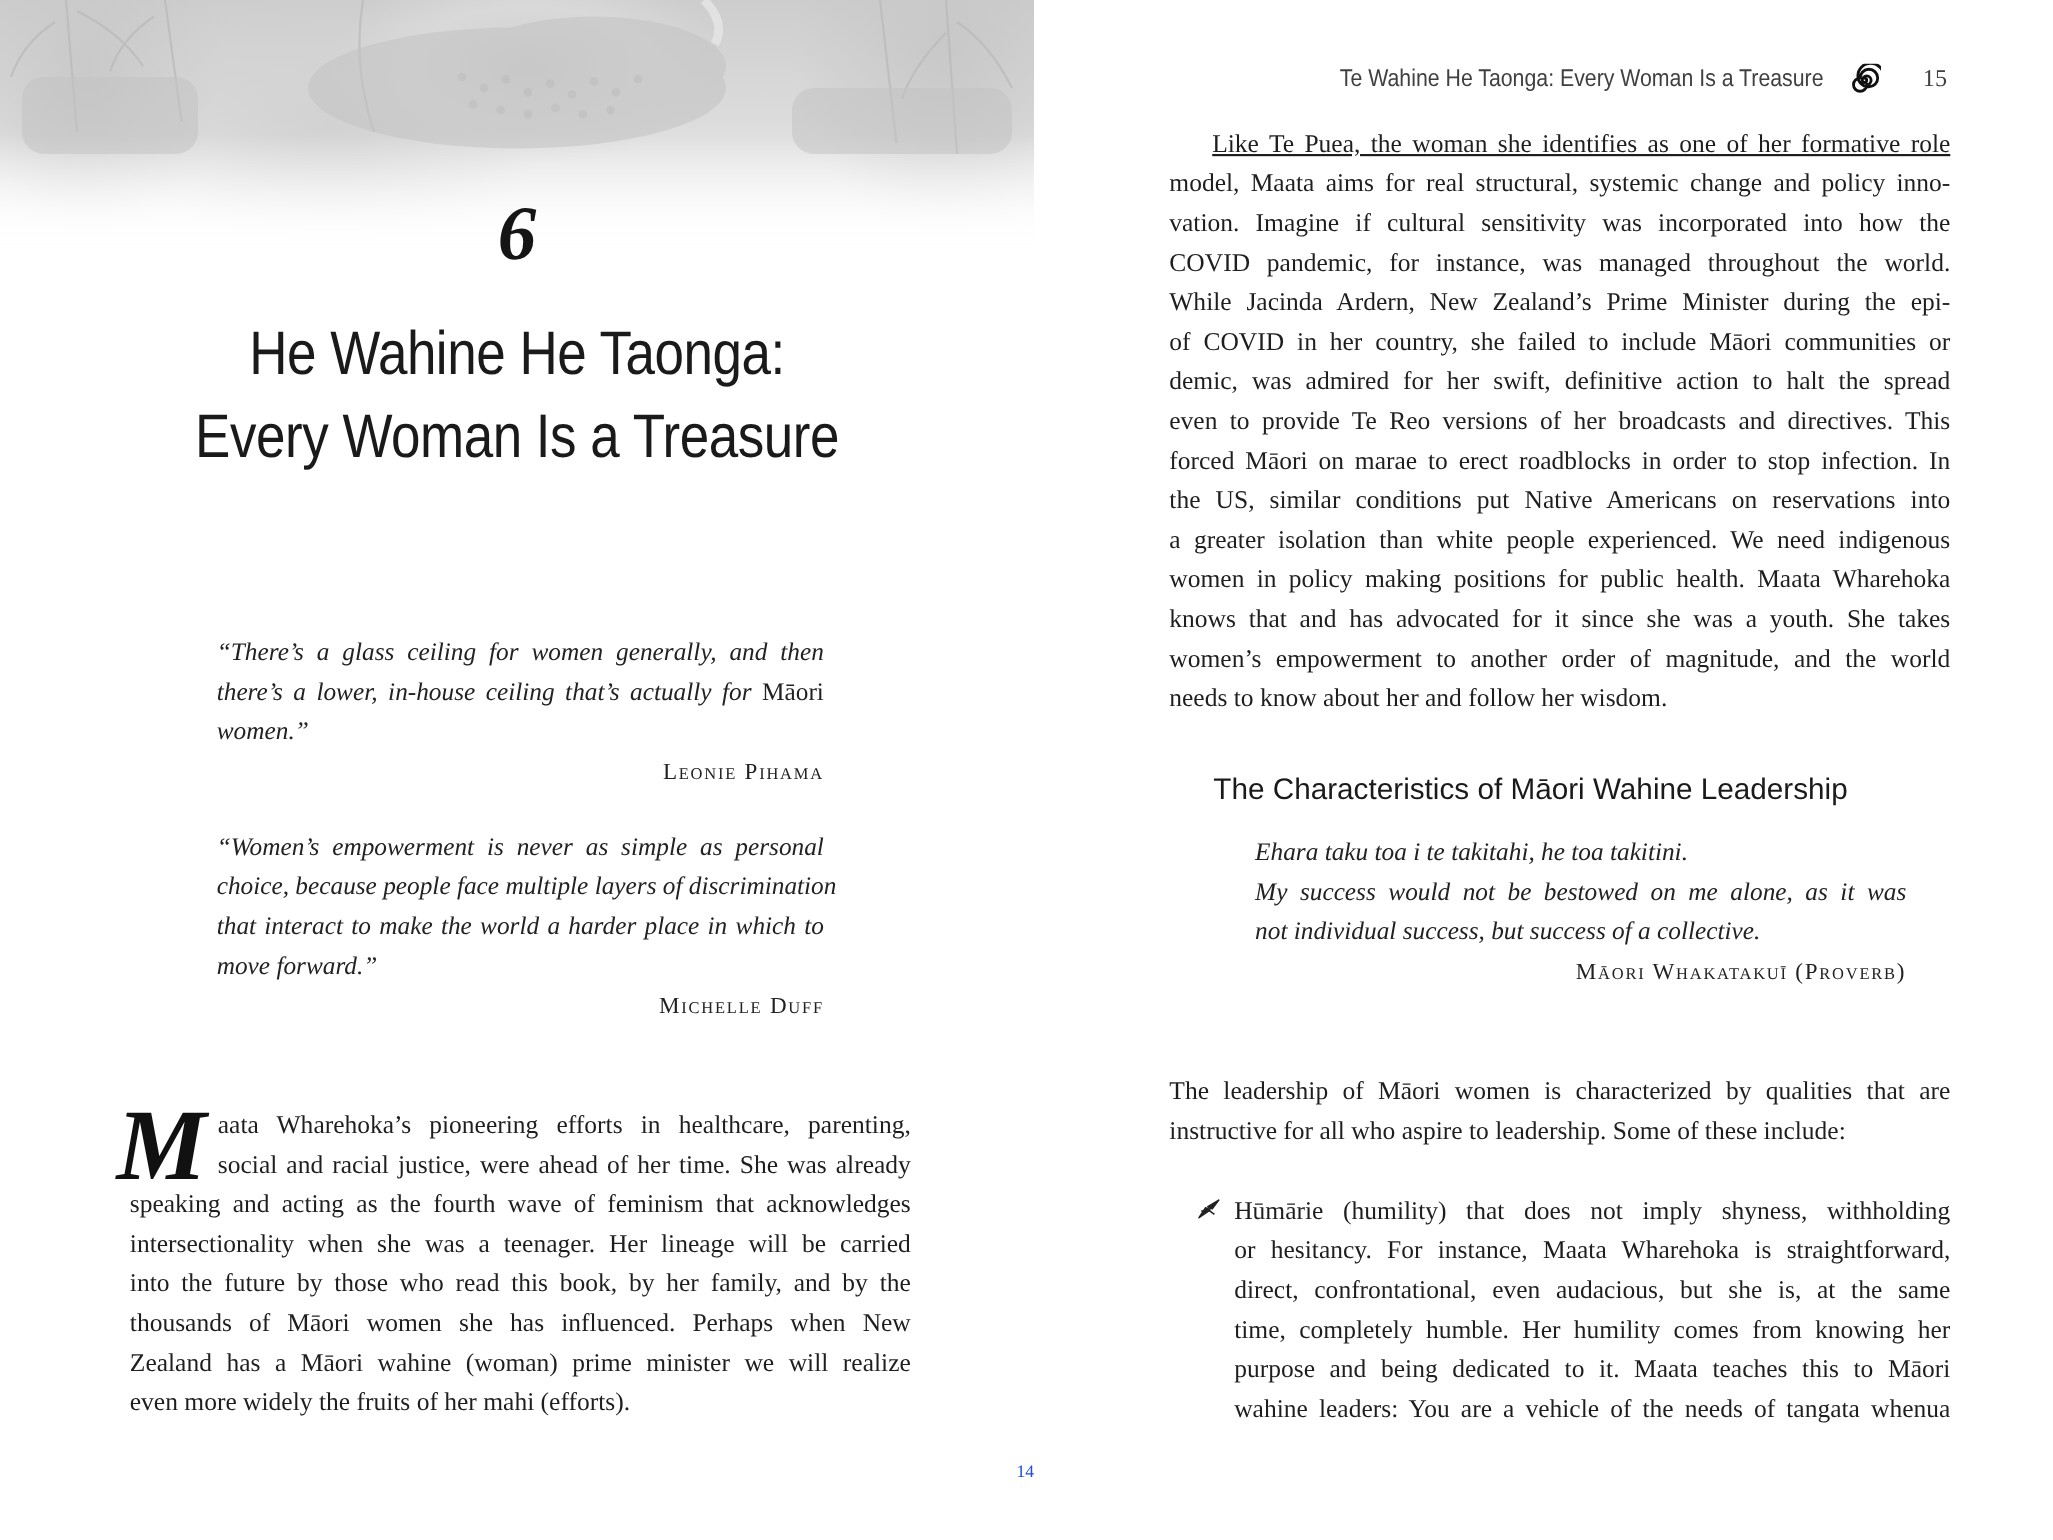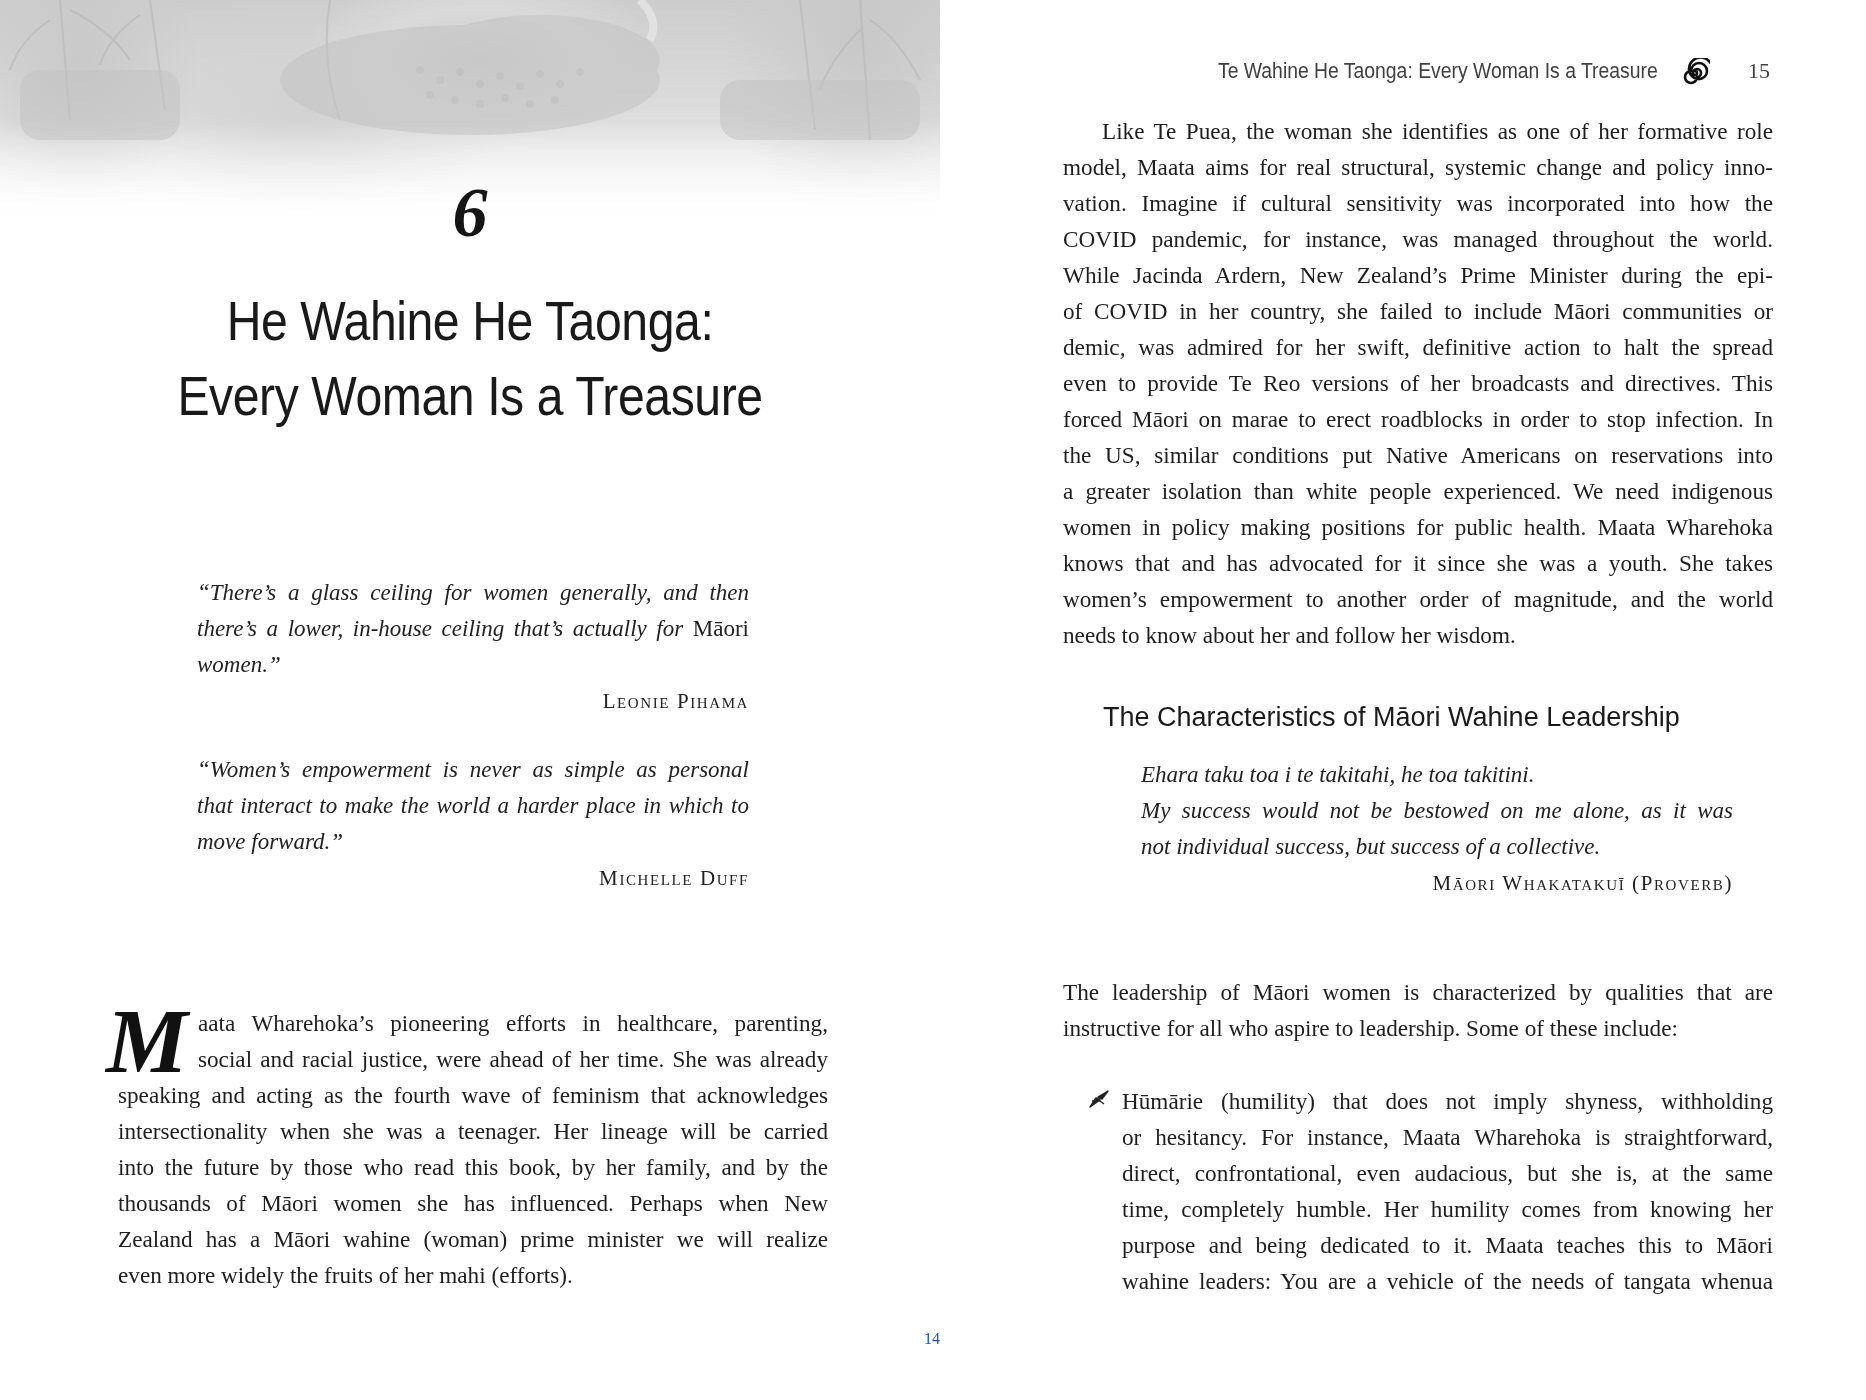--- a/index.html
+++ b/index.html
@@ -88,7 +88,7 @@
     position:absolute; left:130px; width:710px; top:113px;
     font-size:23.2px; line-height:36px; color:#1e1e1e;
   }
-  .indent-first { padding-left:39px; }
+  .indent-first { padding-left:39px;text-decoration:underline; }
 
   .section-heading {
     position:absolute; left:170px; top:702px; white-space:nowrap;

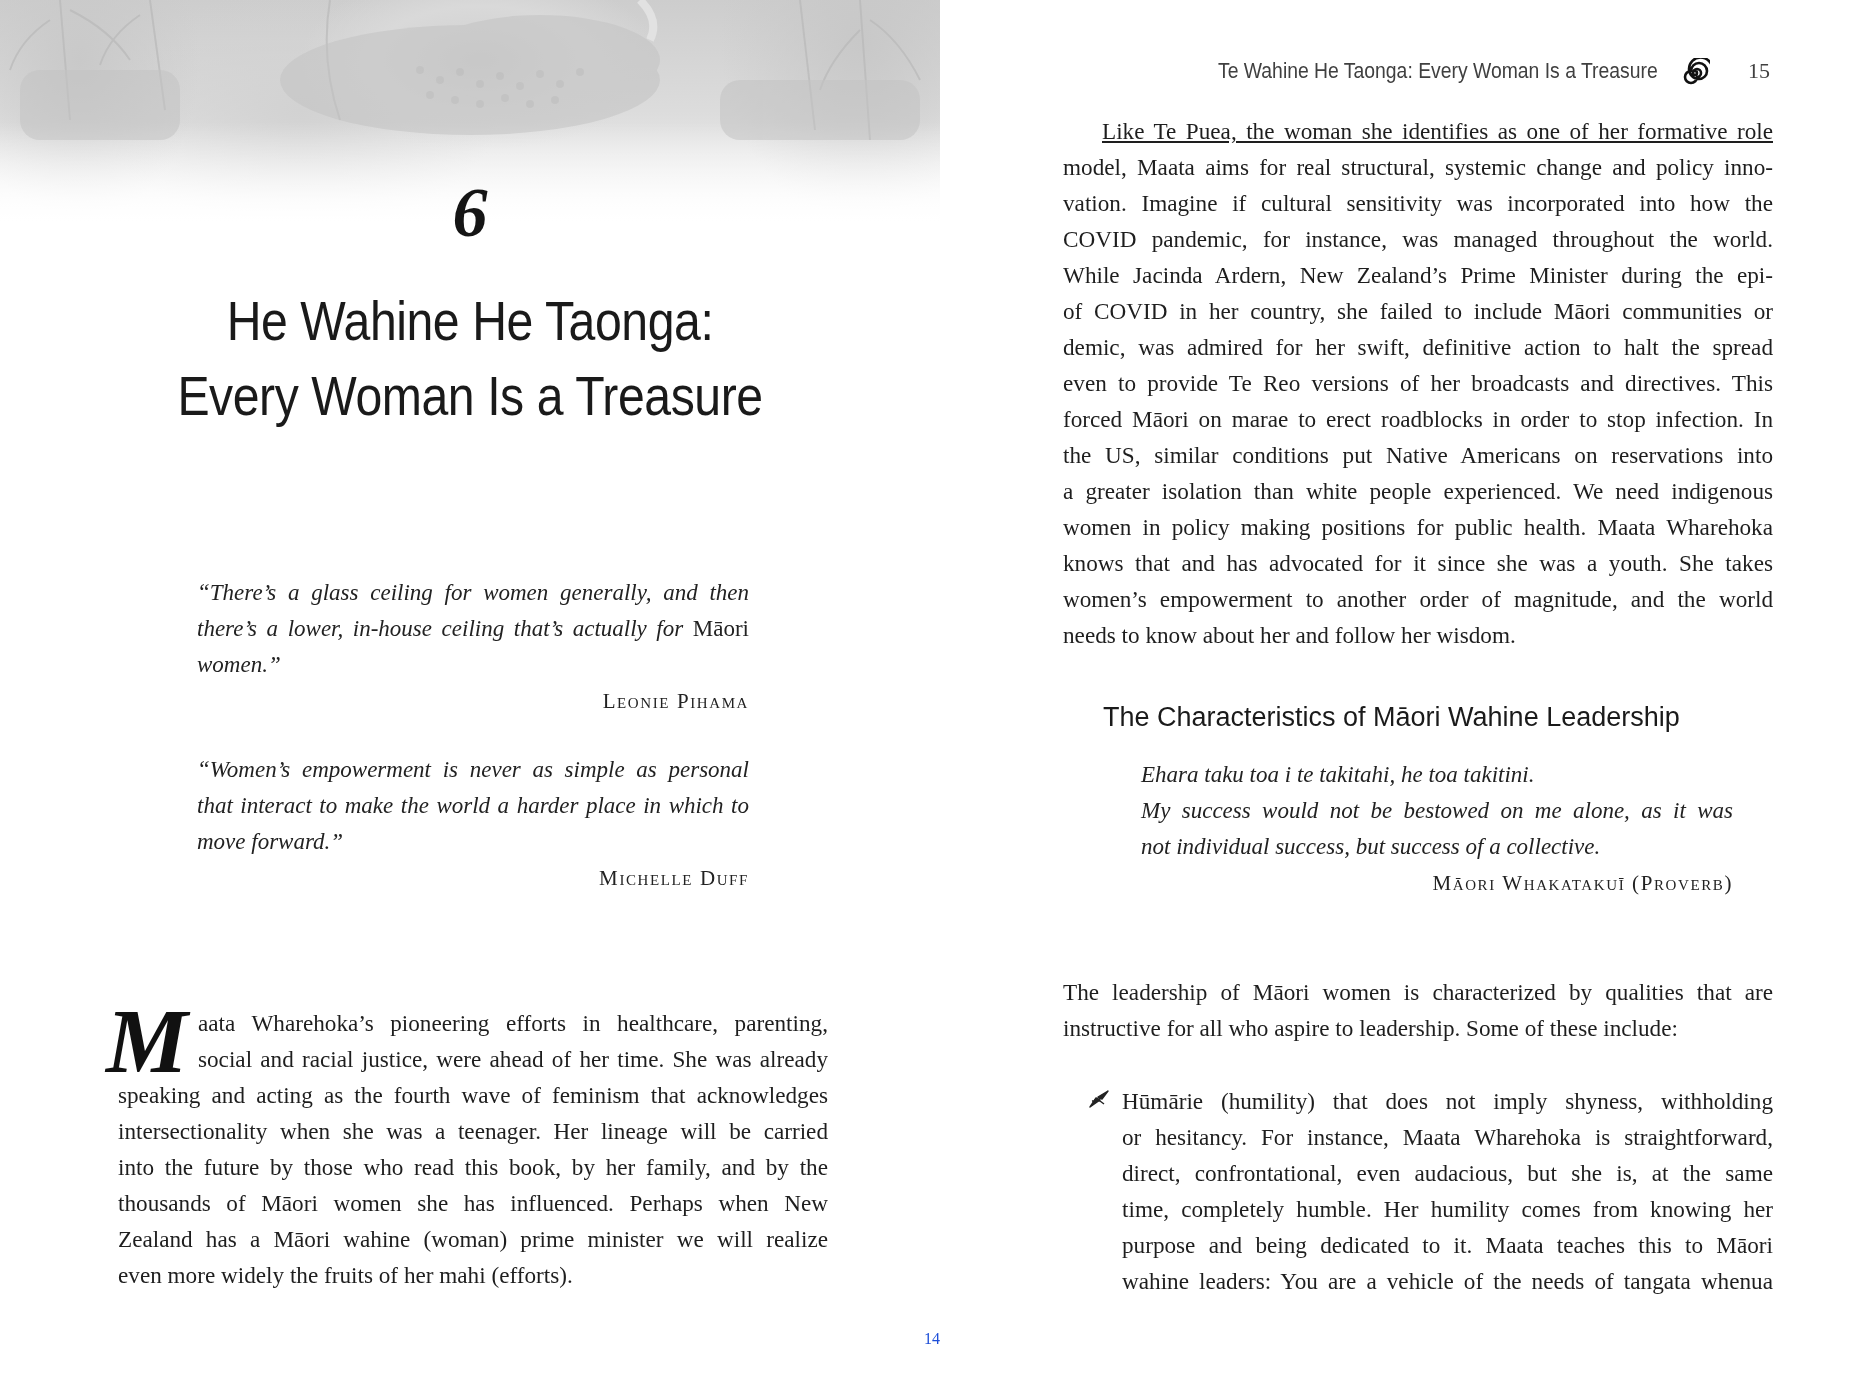--- a/index.html
+++ b/index.html
@@ -168,6 +168,7 @@
 
   <div class="epigraph epigraph-2">
     <span class="line">“Women’s empowerment is never as simple as personal</span>
+    <span class="line">choice, because people face multiple layers of discrimination</span>
     <span class="line">that interact to make the world a harder place in which to</span>
     <span class="line last">move forward.”</span>
     <div class="attribution">Michelle Duff</div>

